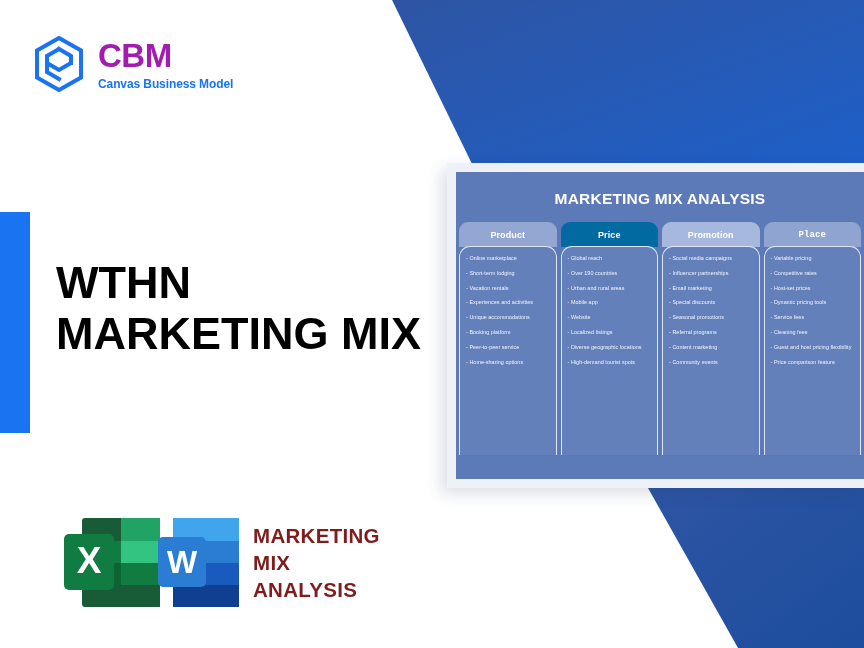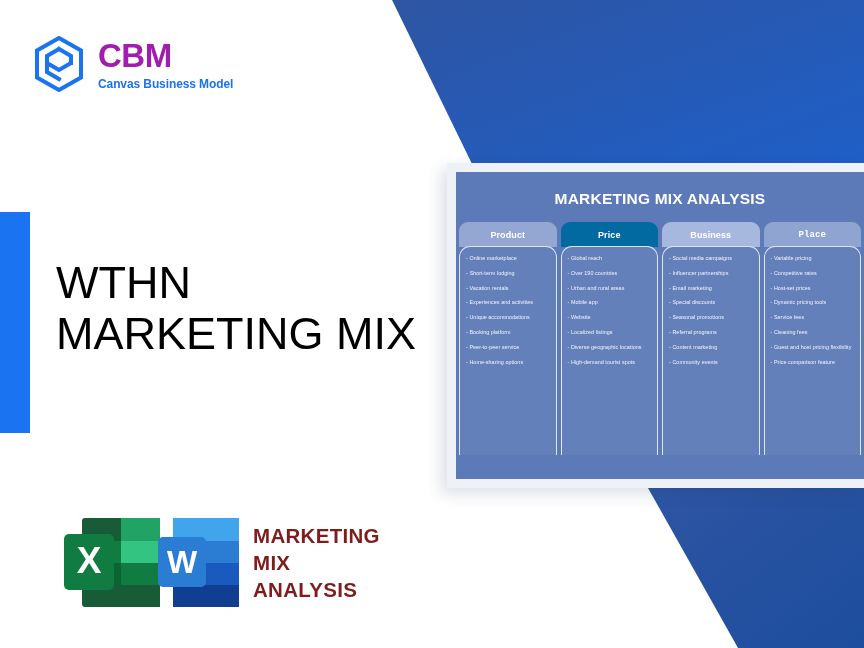--- a/index.html
+++ b/index.html
@@ -202,7 +202,7 @@
         </div>
 
         <div class="col">
-          <div class="col-head t2">Business</div>
+          <div class="col-head t2">Promotion</div>
           <div class="col-body">
             <div class="bullet">- Social media campaigns</div>
             <div class="bullet">- Influencer partnerships</div>

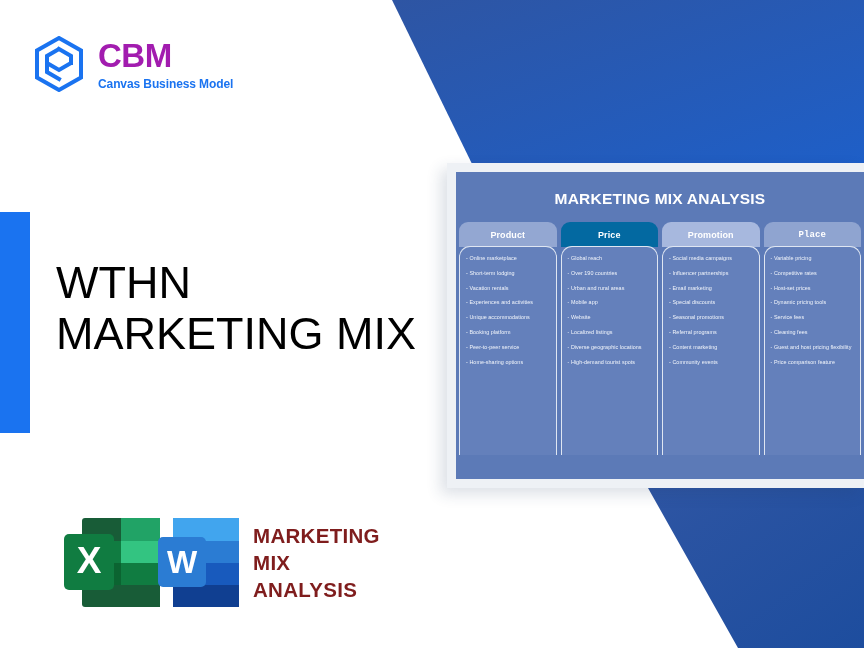--- a/index.html
+++ b/index.html
@@ -36,7 +36,7 @@
   .headline{
     position:absolute;left:56px;top:258px;
     font-size:45px;line-height:1.13;color:#000;
-    font-weight:normal;letter-spacing:0px;
+    font-weight:bold;letter-spacing:0px;
     font-family:"Liberation Sans", sans-serif;
     white-space:pre-line;
   }

